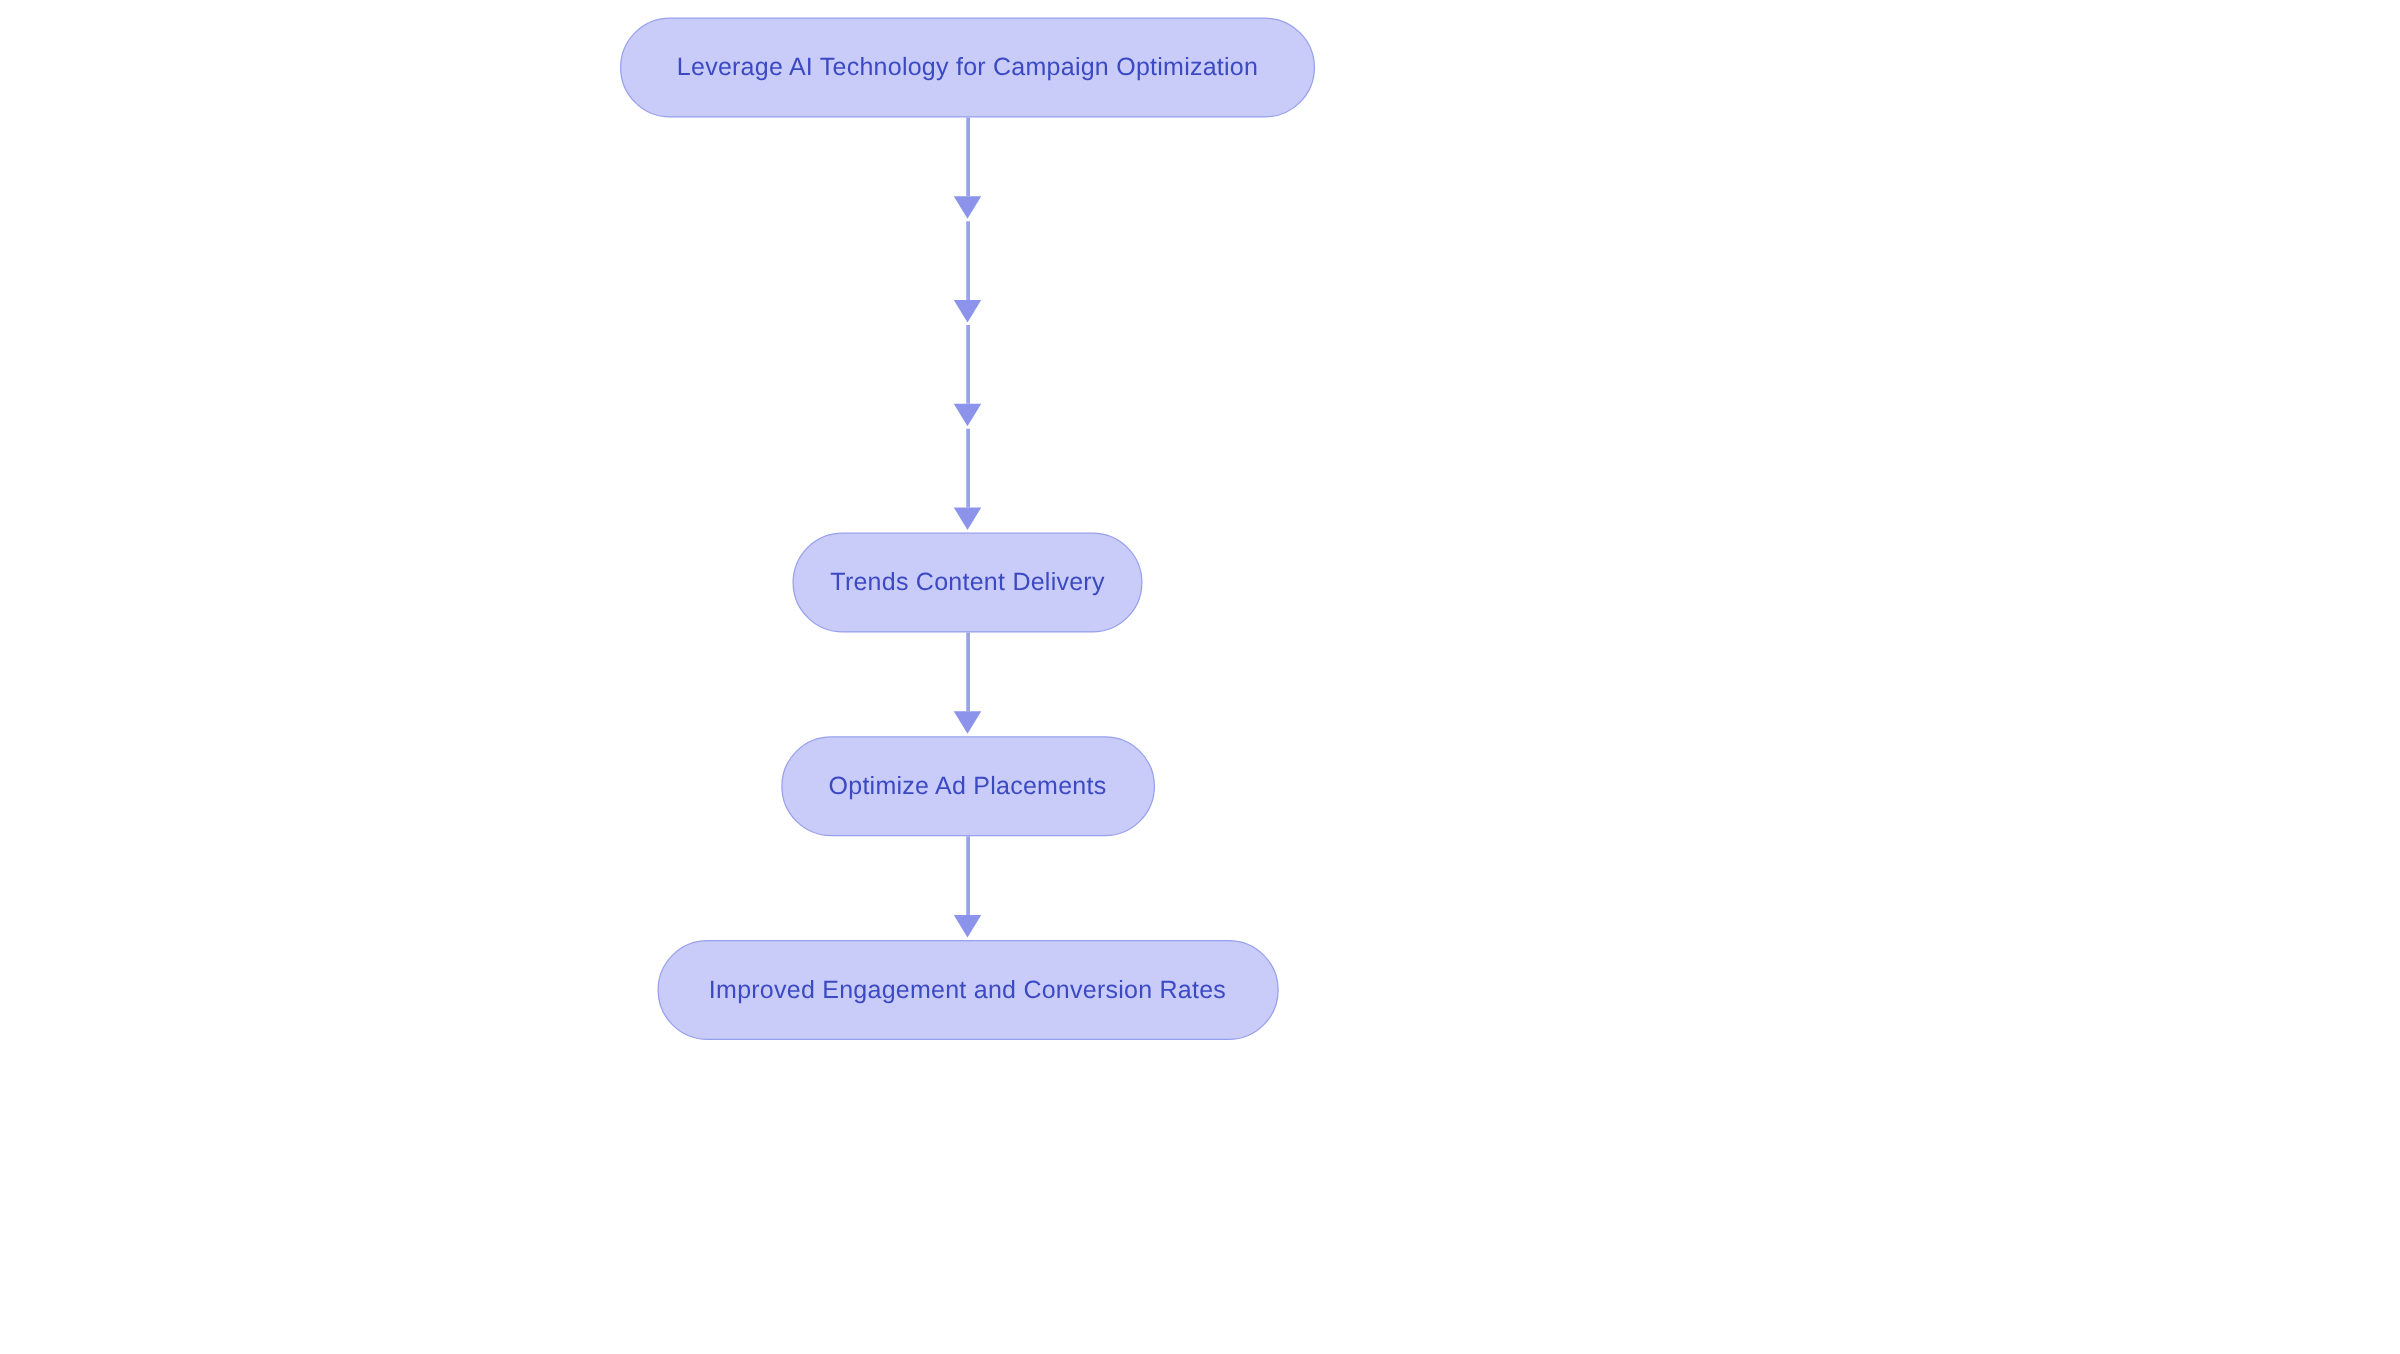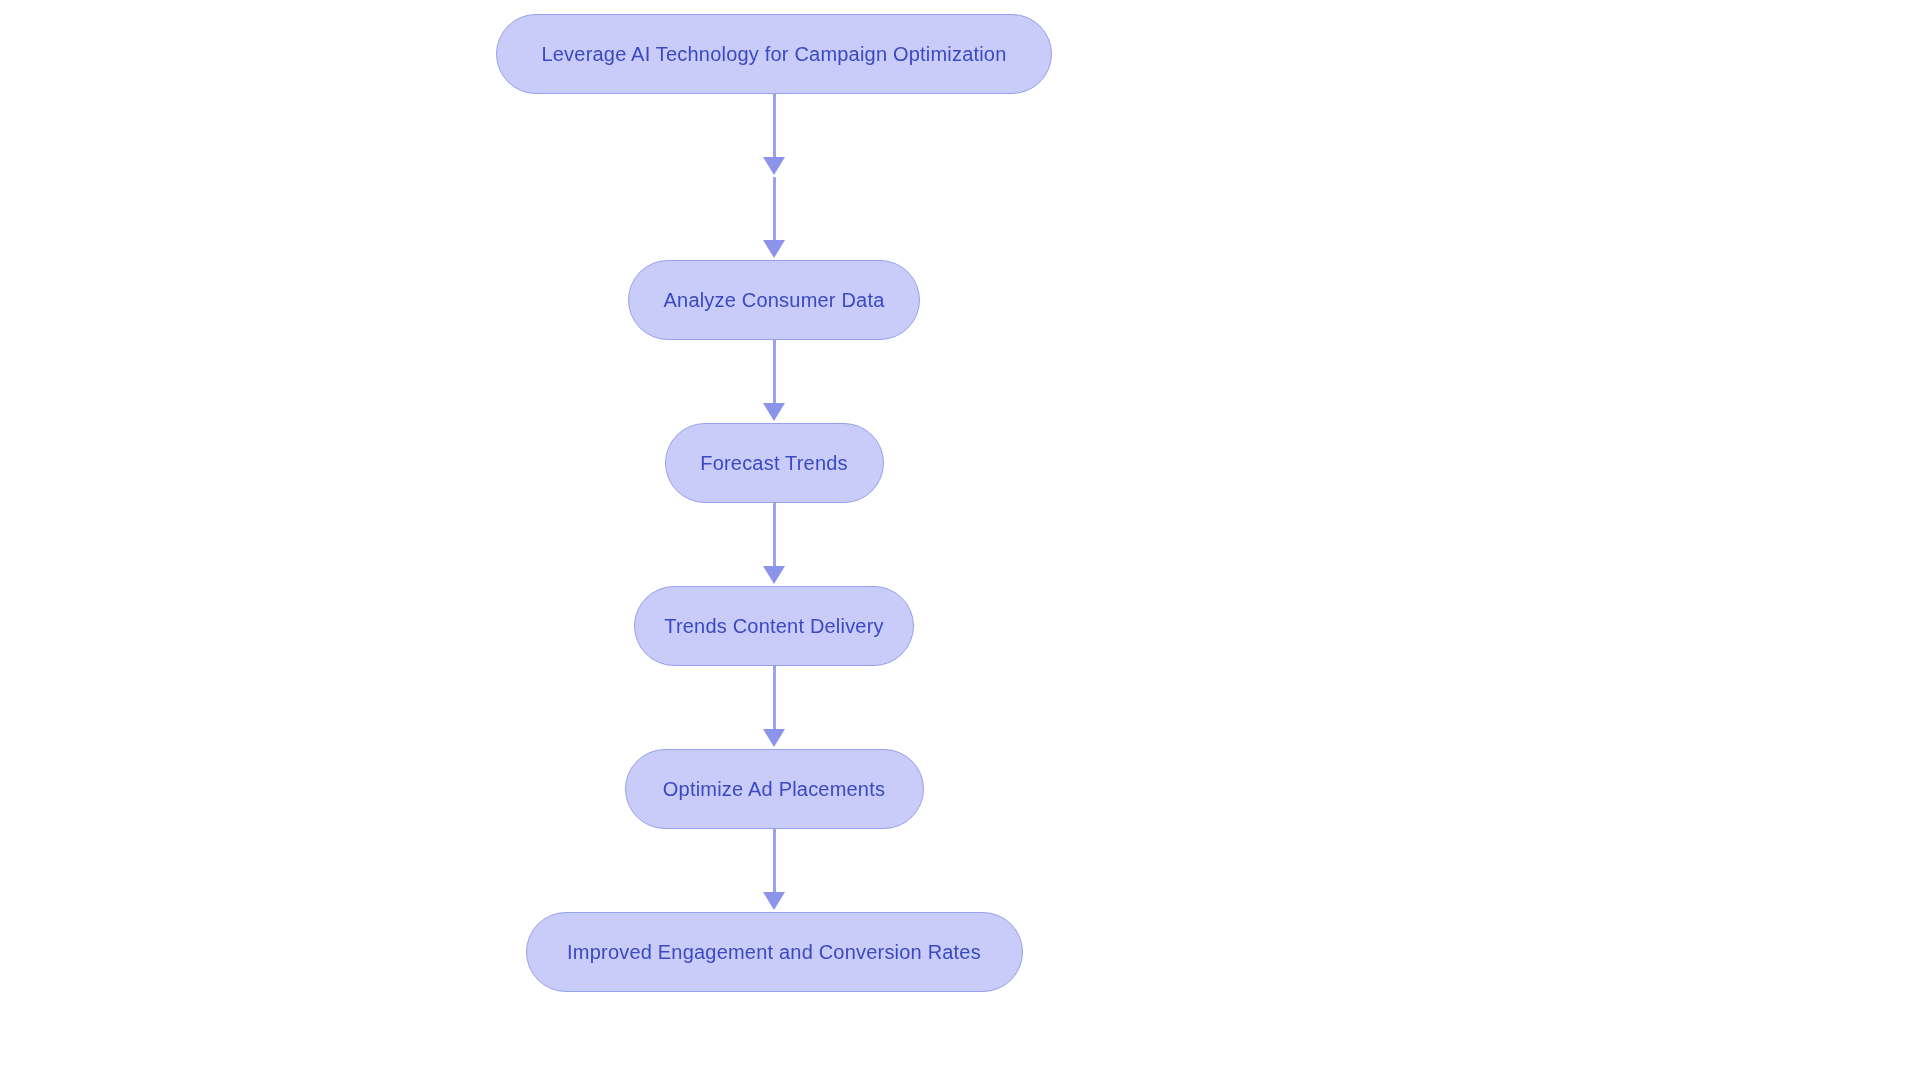--- a/index.html
+++ b/index.html
@@ -79,9 +79,6 @@
     <div class="arrow-head"></div>
   </div>
 
-  <div class="node" style="width:292px">
-    <span class="node-label">Analyze Consumer Data</span>
-  </div>
 
   <div class="arrow">
     <div class="arrow-line"></div>

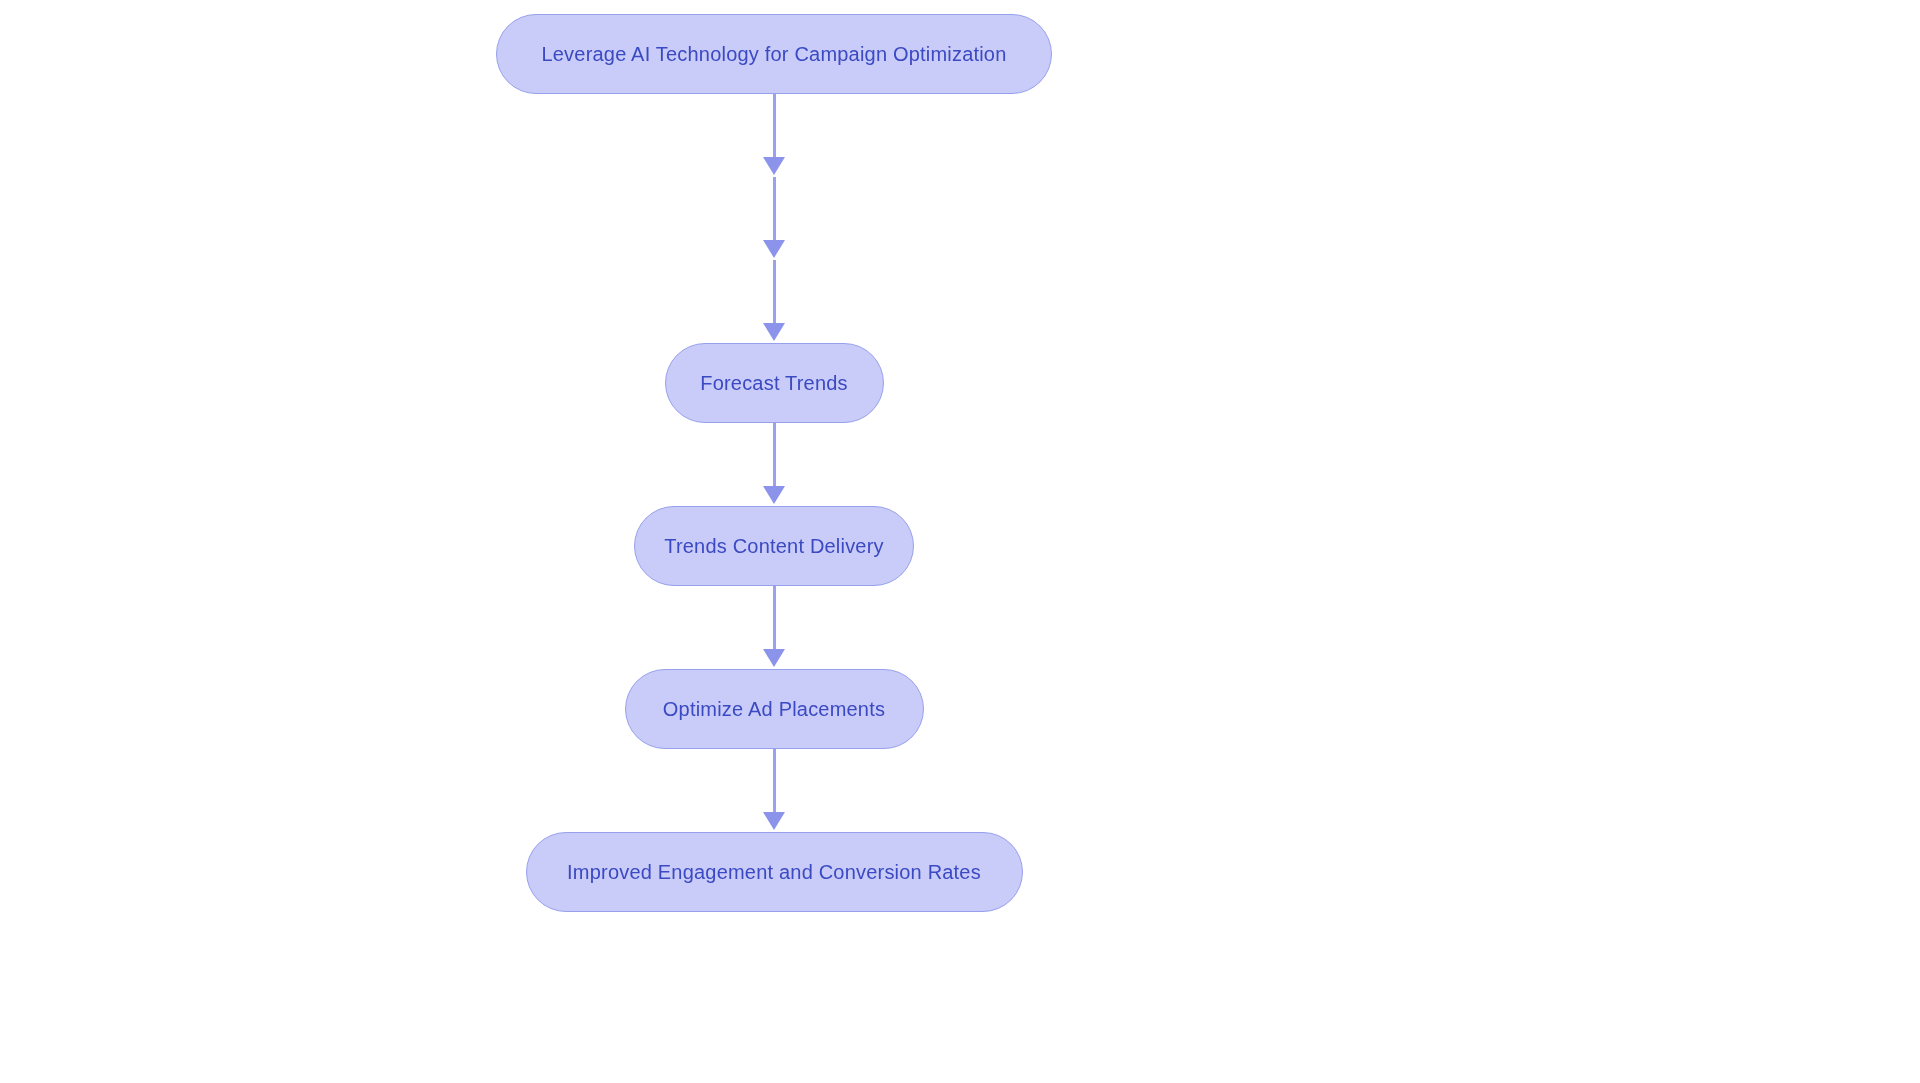--- a/index.html
+++ b/index.html
@@ -85,9 +85,6 @@
     <div class="arrow-head"></div>
   </div>
 
-  <div class="node" style="width:219px">
-    <span class="node-label">Forecast Trends</span>
-  </div>
 
   <div class="arrow">
     <div class="arrow-line"></div>

